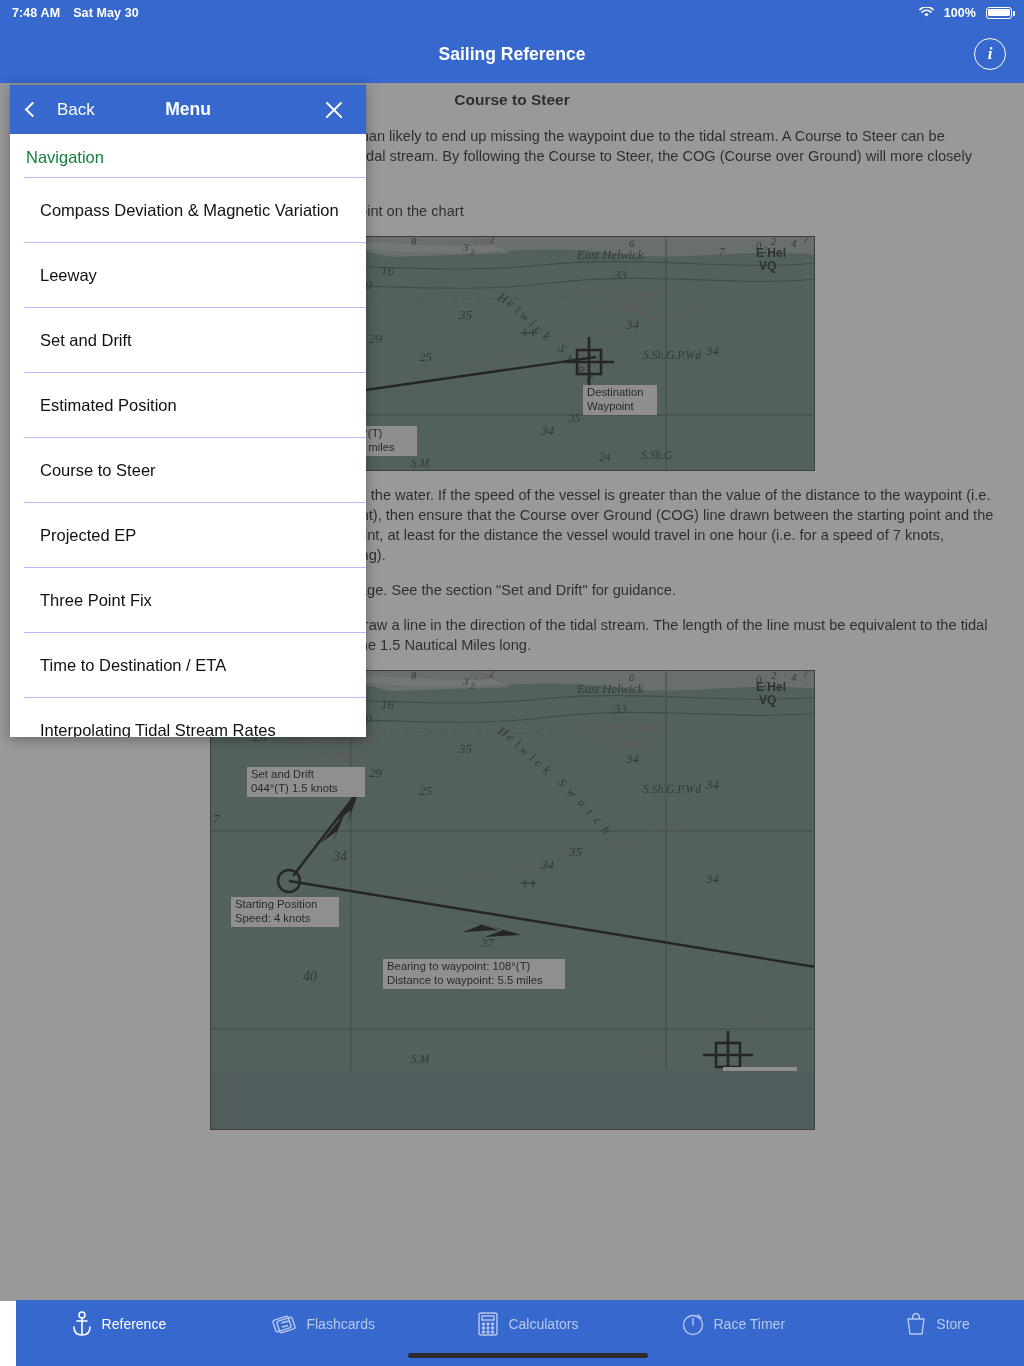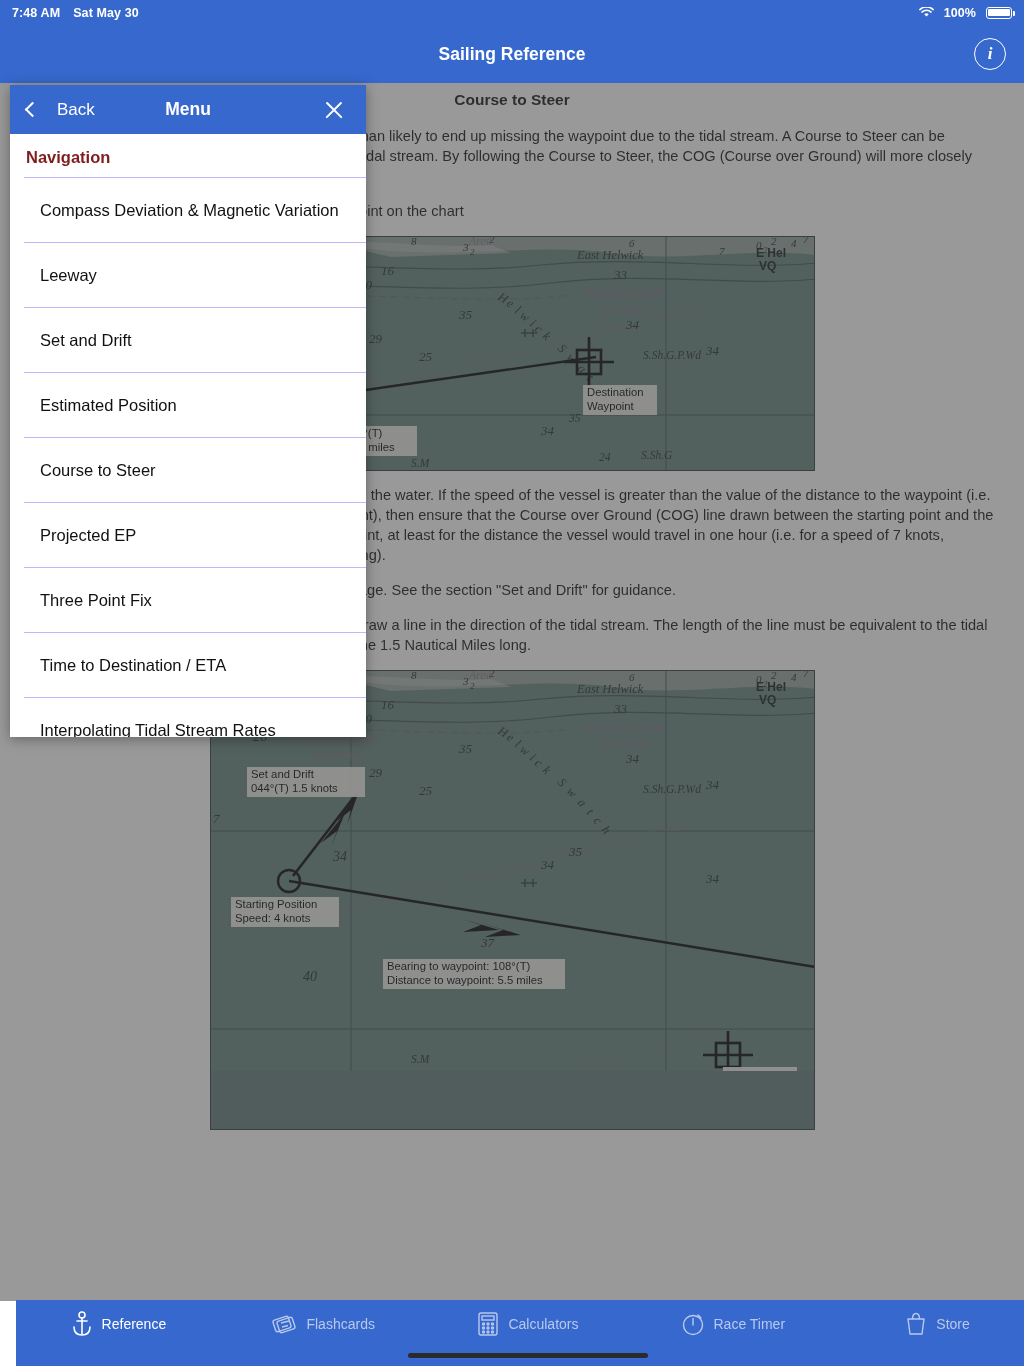--- a/index.html
+++ b/index.html
@@ -109,7 +109,7 @@
 
   .menu-list{ flex:1 1 auto; overflow:hidden; }
   .menu-section{
-    font-size:16.5px; font-weight:bold; color:#7f1d1d;
+    font-size:16.5px; font-weight:normal; color:#15803d;
     padding:14px 0 0 16px; height:43px;
   }
   .menu-item{

